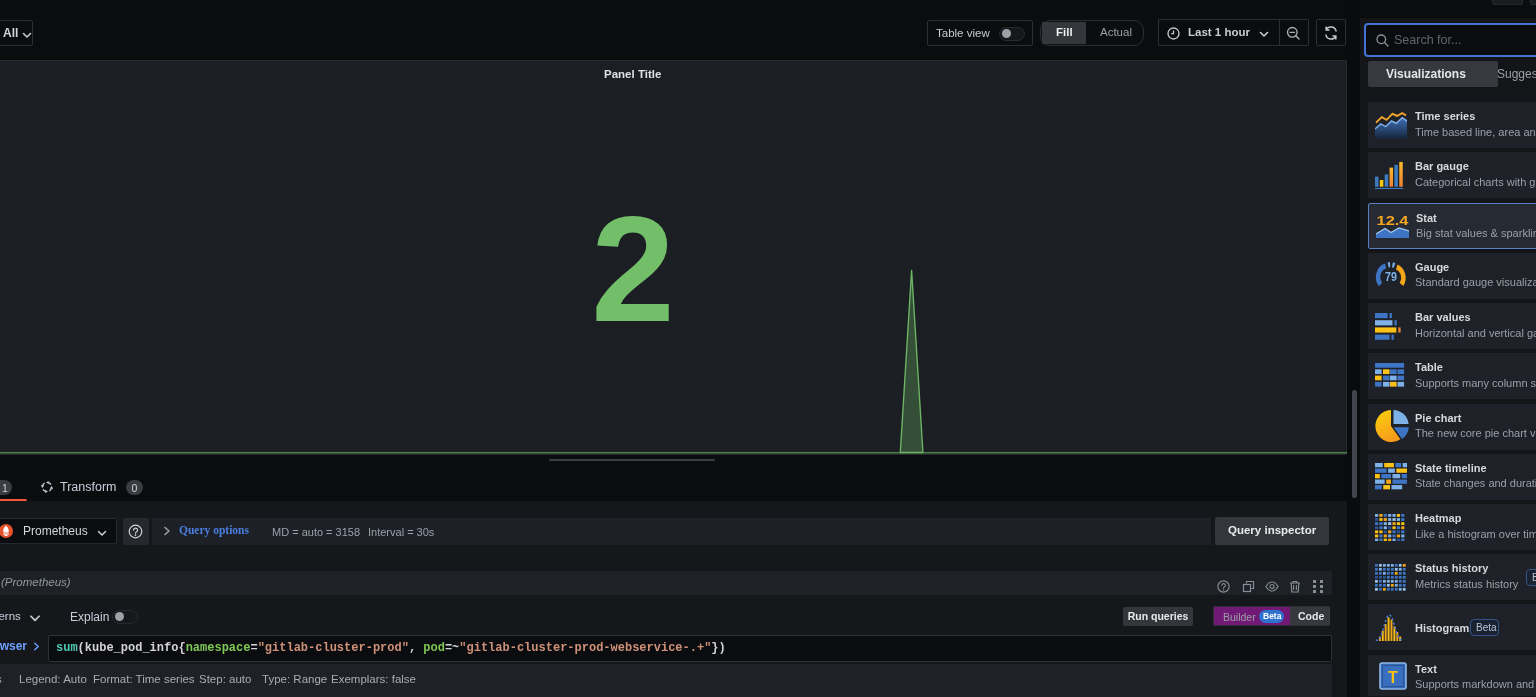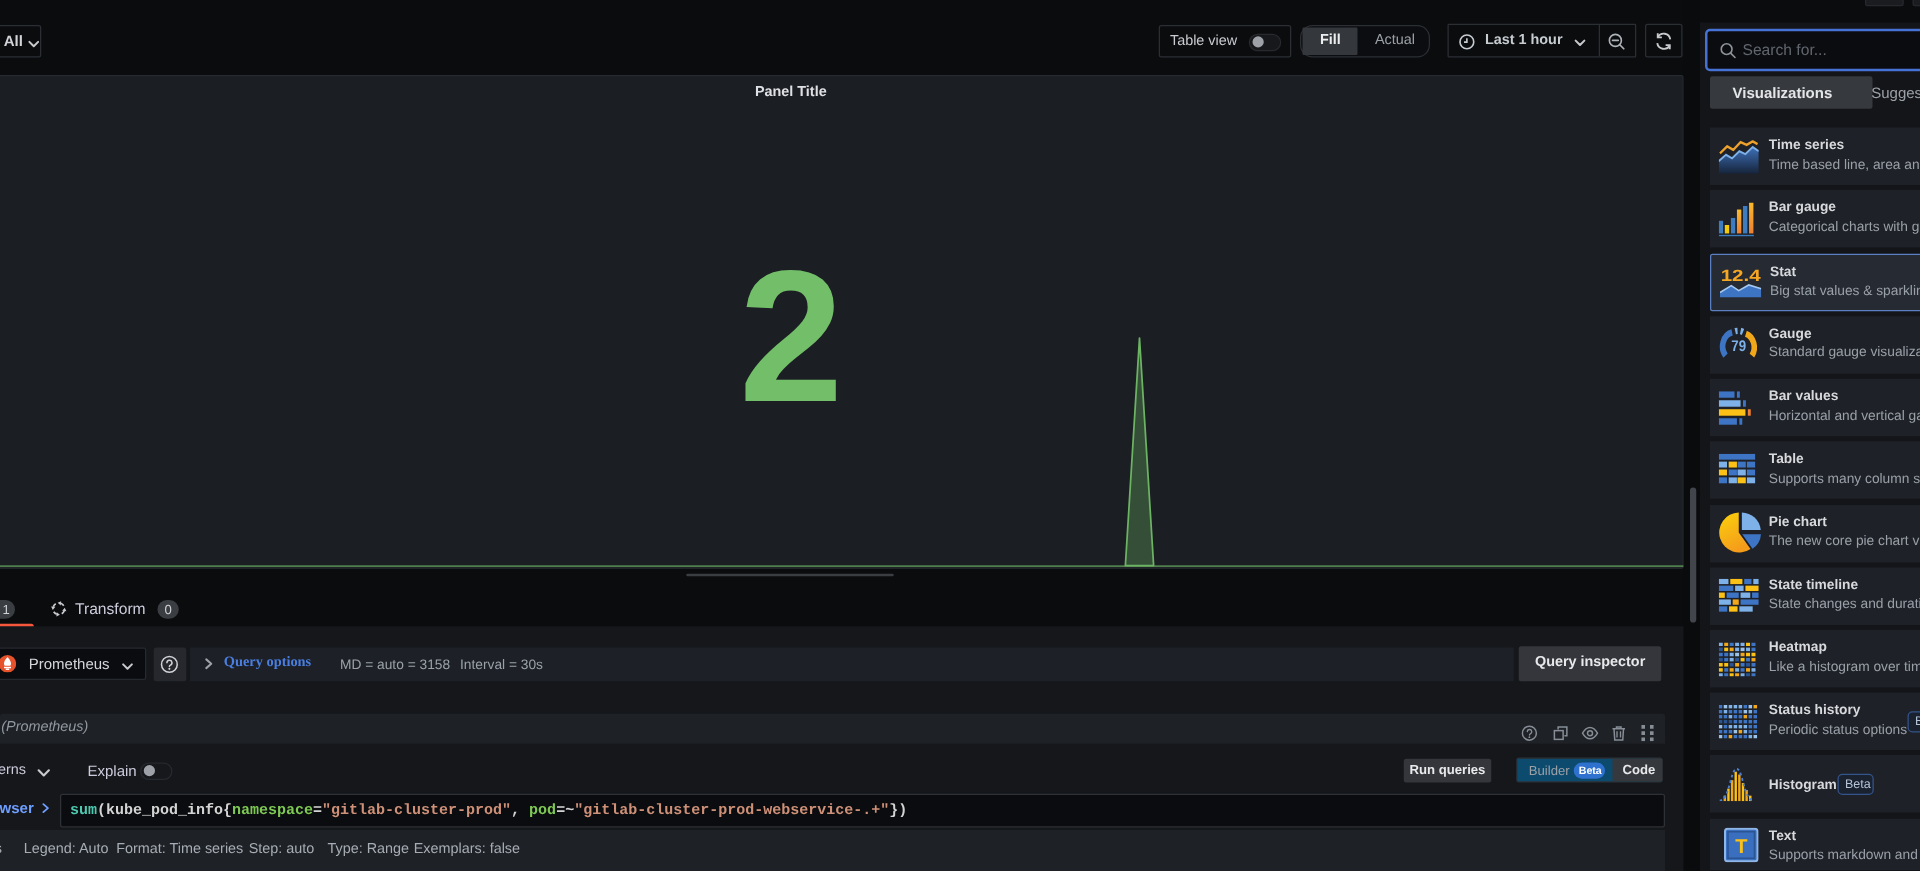--- a/index.html
+++ b/index.html
@@ -463,7 +463,7 @@
       <rect x="28.7" y="22.2" width="2.9" height="2.5" fill="#9cc2ea"></rect>
     </svg>
   <span class="t">Status history</span>
-    <span class="d">Periodic status options</span>
+    <span class="d">Metrics status history</span>
   <div style="position:absolute;left:158px;top:15px;width:29px;height:17px;border:1.5px solid #34548c;border-radius:4px;background:#1a2230;">
       <span style="position:absolute;left:5px;top:2px;font-size:10px;color:#b5c4d8;">Beta</span>
     </div>

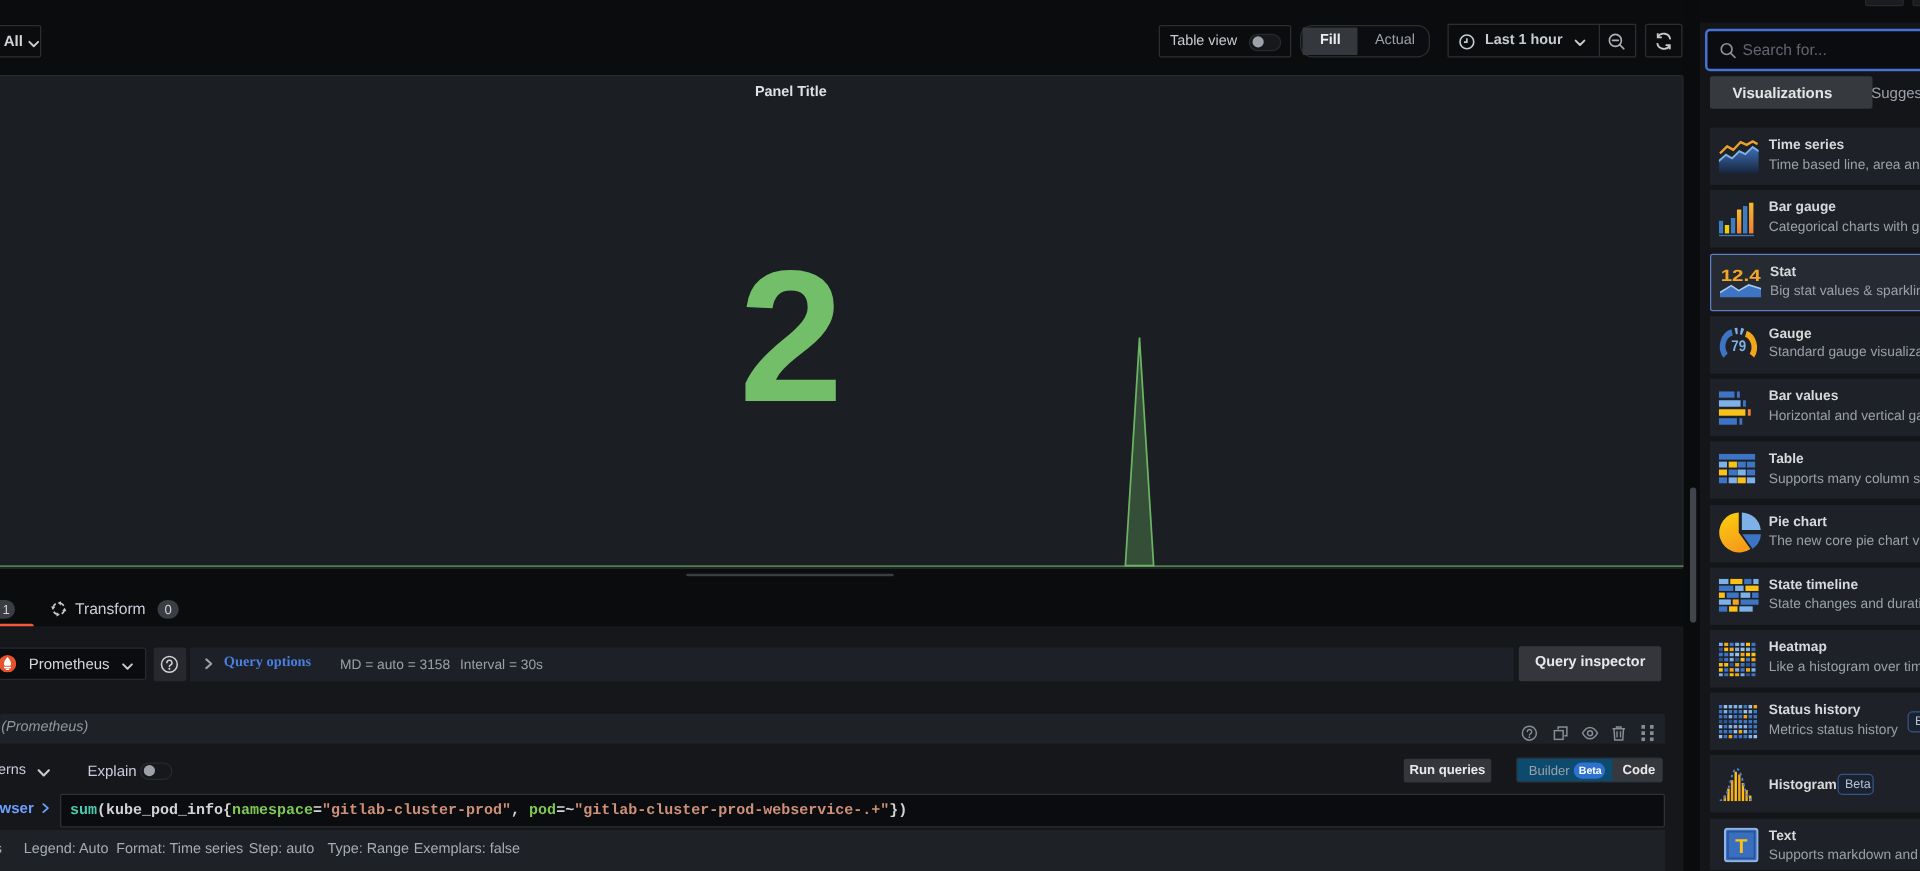--- a/index.html
+++ b/index.html
@@ -159,7 +159,7 @@
   <div class="abs" style="left:1.5px;top:1.5px;width:9px;height:9px;border-radius:50%;background:#9ea2a8;"></div>
 </div>
 <div class="abs" style="left:1123px;top:607px;width:70px;height:19px;background:#34363b;border-radius:2px;text-align:center;font-size:10.5px;font-weight:bold;color:#e8e9ea;line-height:19px;">Run queries</div>
-<div class="abs" style="left:1213px;top:606px;width:117px;height:20px;border:1px solid #2e3237;border-radius:2px;background:#0c4a6e;">
+<div class="abs" style="left:1213px;top:606px;width:117px;height:20px;border:1px solid #2e3237;border-radius:2px;background:#701a75;">
   <span class="abs txt" style="left:9px;top:3.5px;font-size:10.5px;color:#9ca1a8;">Builder</span>
   <div class="abs" style="left:45px;top:2.5px;width:25px;height:13px;background:#2f71cf;border-radius:7px;">
       <span class="abs txt" style="left:4px;top:1.5px;font-size:8.5px;font-weight:bold;color:#fff;">Beta</span>

